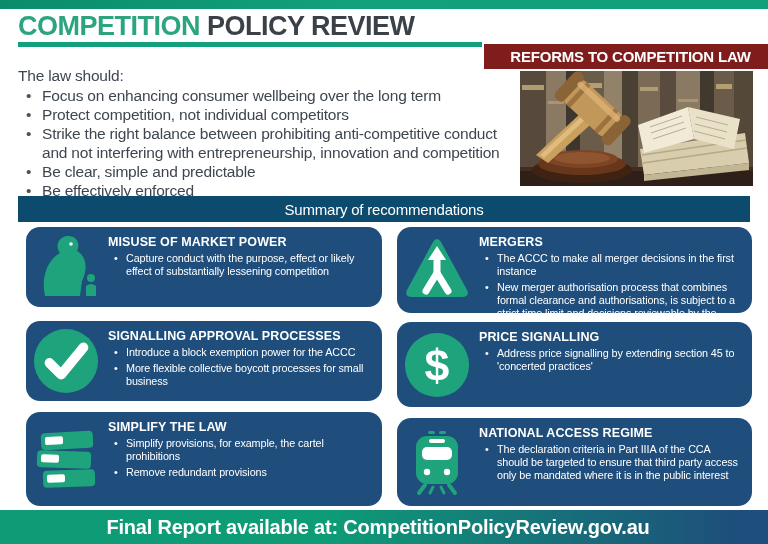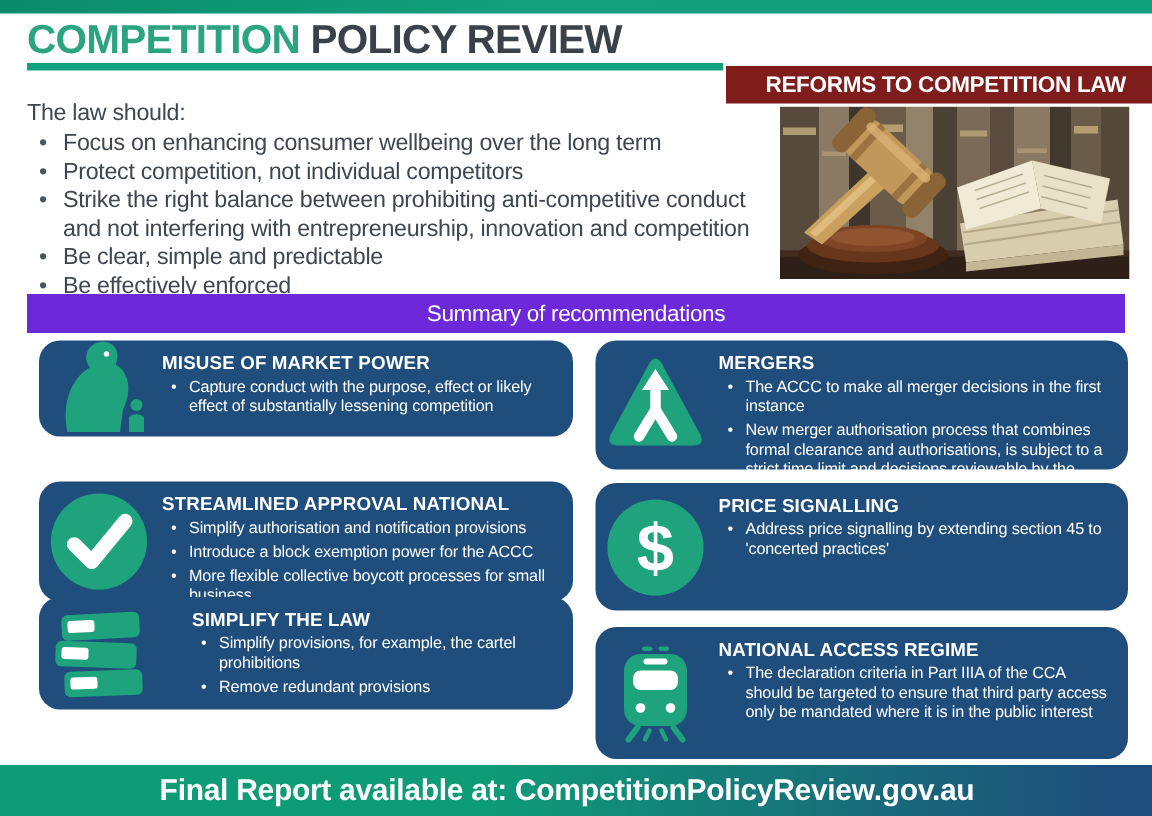--- a/index.html
+++ b/index.html
@@ -28,7 +28,7 @@
   
   .photo{position:absolute;left:520px;top:71px;width:233px;height:115px;overflow:hidden;}
   
-  .summary{position:absolute;left:18px;top:196px;width:732px;height:26px;background:#6d28d9;color:#fff;
+  .summary{position:absolute;left:18px;top:196px;width:732px;height:26px;background:#0c4a6e;color:#fff;
     font-size:15px;display:flex;align-items:center;justify-content:center;letter-spacing:-0.2px;}
   
   .card{position:absolute;background:#1f4e7c;border-radius:14px;color:#fff;display:flex;align-items:stretch;}

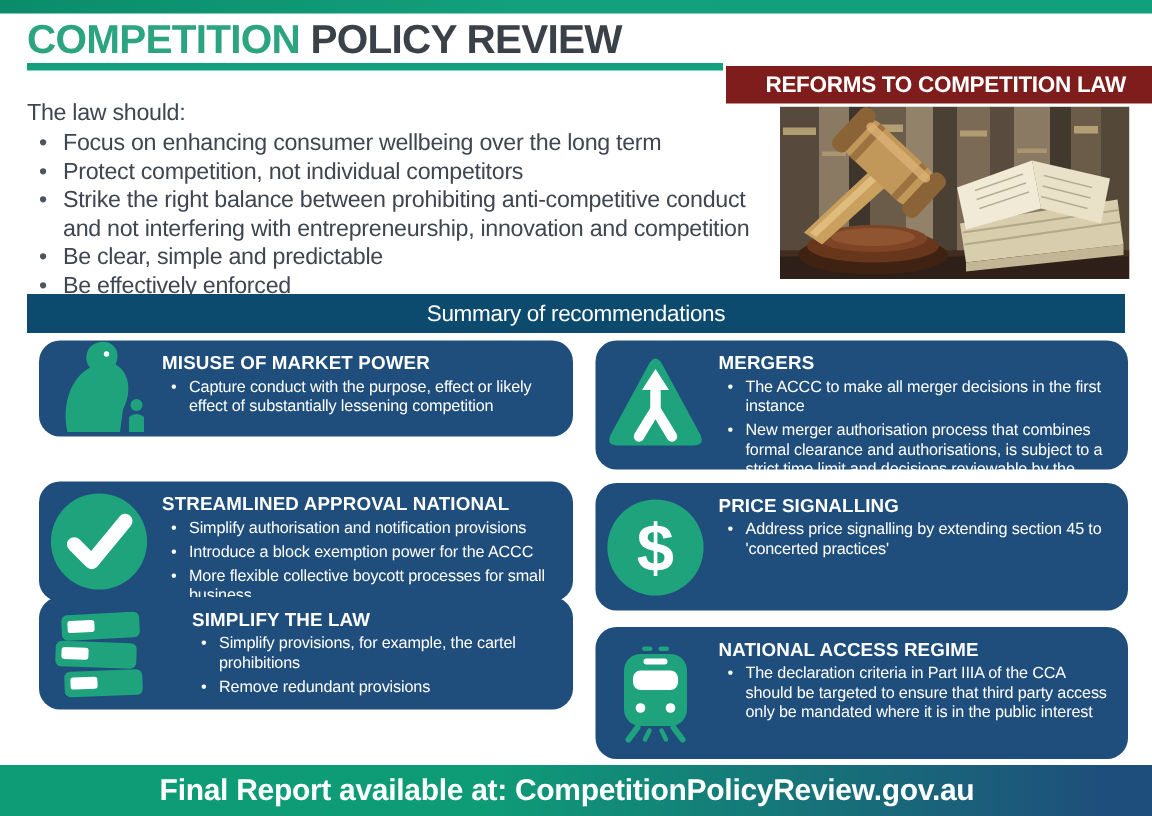--- a/index.html
+++ b/index.html
@@ -38,7 +38,7 @@
   .card-body ul{margin:0;padding:0;list-style:none;}
   .card-body li{position:relative;font-size:10.8px;line-height:13px;padding-left:18px;margin-bottom:3px;letter-spacing:-0.1px;}
   .card-body li::before{content:"\2022";position:absolute;left:6px;}
-  #card1{left:26px;top:227px;width:356px;height:64px;}
+  #card1{left:26px;top:227px;width:356px;height:80px;}
   #card2{left:397px;top:227px;width:355px;height:86px;}
   #card3{left:26px;top:321px;width:356px;height:80px;}
   #card4{left:397px;top:322px;width:355px;height:85px;}

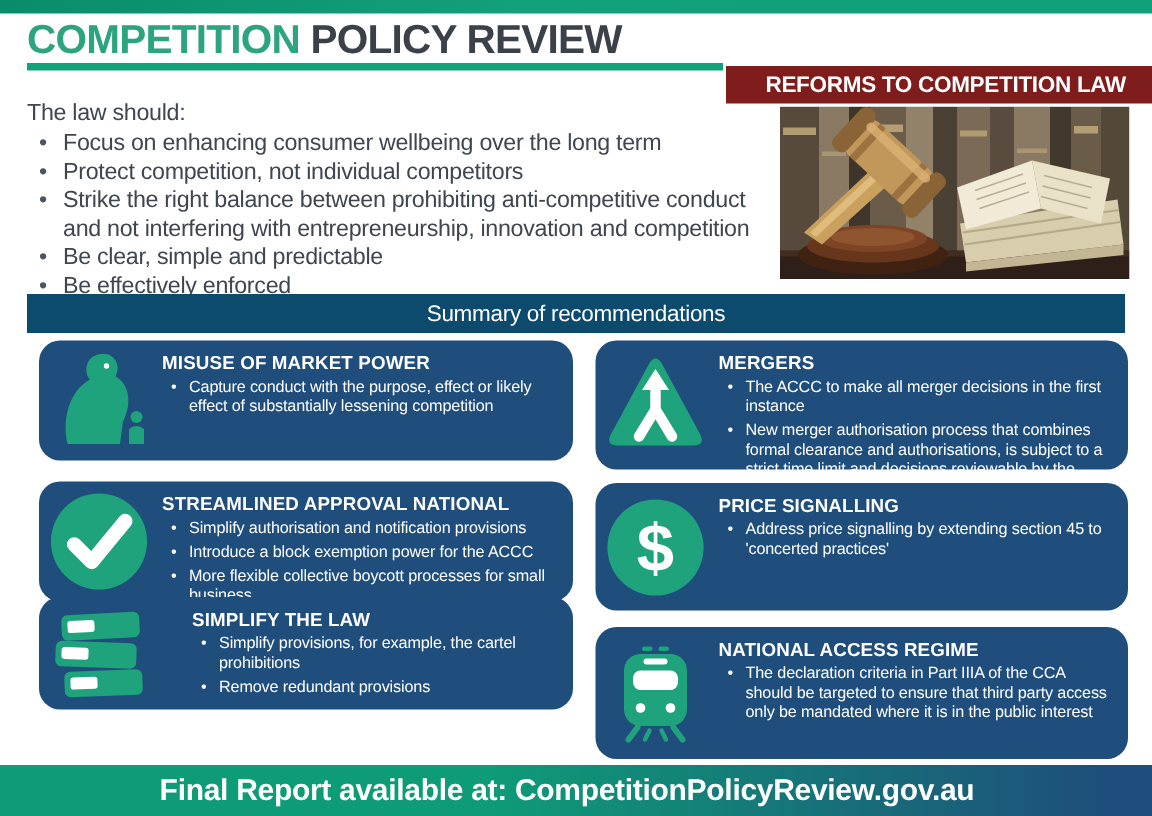--- a/index.html
+++ b/index.html
@@ -175,7 +175,7 @@
       </svg>
     </div>
     <div class="card-body">
-      <h3>STREAMLINED APPROVAL NATIONAL</h3>
+      <h3>SIGNALLING APPROVAL PROCESSES</h3>
       <ul>
           <li>Simplify authorisation and notification provisions</li>
           <li>Introduce a block exemption power for the ACCC</li>

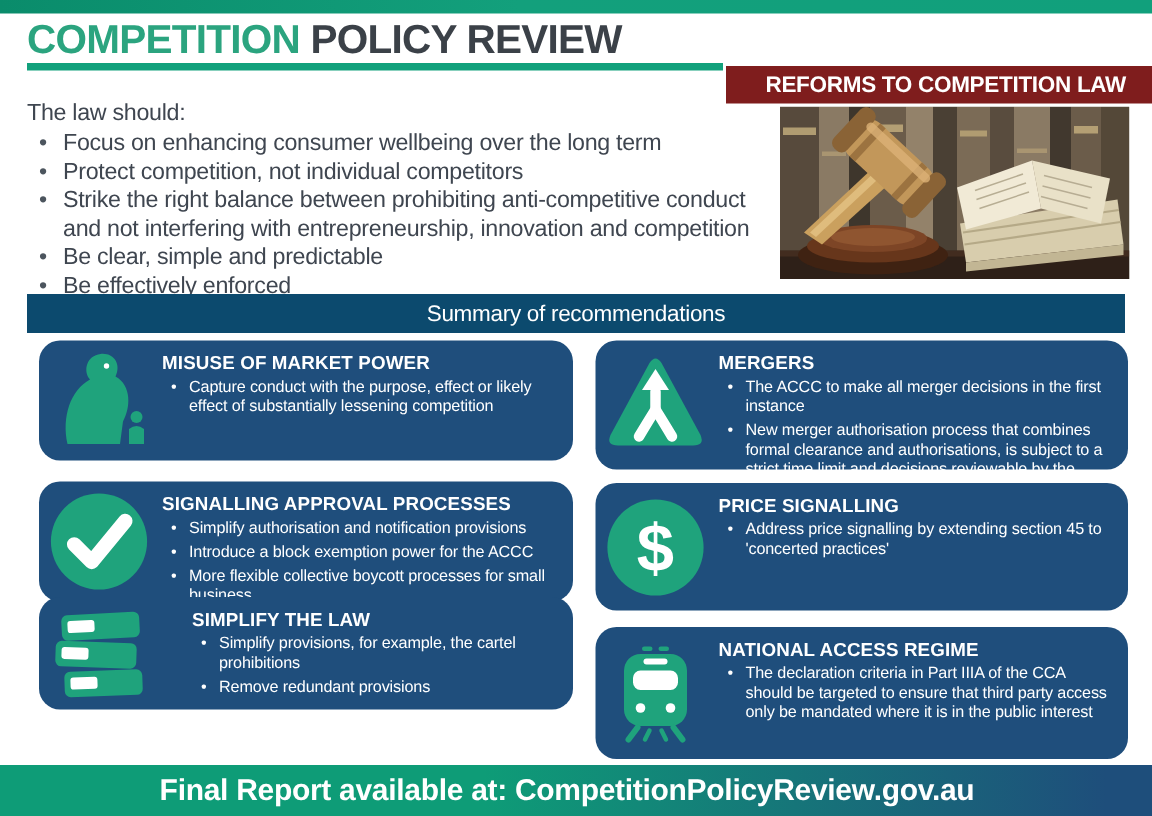--- a/index.html
+++ b/index.html
@@ -177,7 +177,6 @@
     <div class="card-body">
       <h3>SIGNALLING APPROVAL PROCESSES</h3>
       <ul>
-          <li>Simplify authorisation and notification provisions</li>
           <li>Introduce a block exemption power for the ACCC</li>
           <li>More flexible collective boycott processes for small business</li>
         </ul>

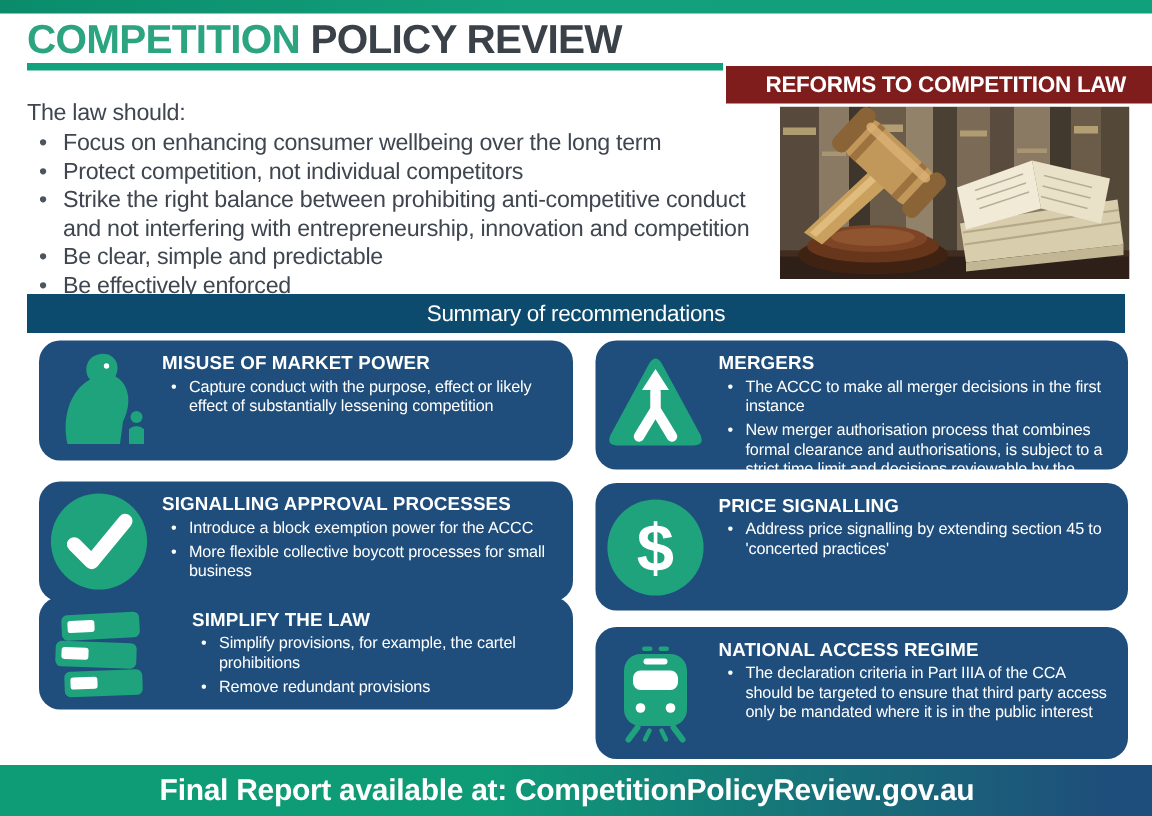--- a/index.html
+++ b/index.html
@@ -42,7 +42,7 @@
   #card2{left:397px;top:227px;width:355px;height:86px;}
   #card3{left:26px;top:321px;width:356px;height:80px;}
   #card4{left:397px;top:322px;width:355px;height:85px;}
-  #card5{left:26px;top:398px;width:356px;height:75px;gap:20px;}
+  #card5{left:26px;top:412px;width:356px;height:94px;}
   #card6{left:397px;top:418px;width:355px;height:88px;}
   
   .footer{position:absolute;left:0;top:510px;width:768px;height:34px;

